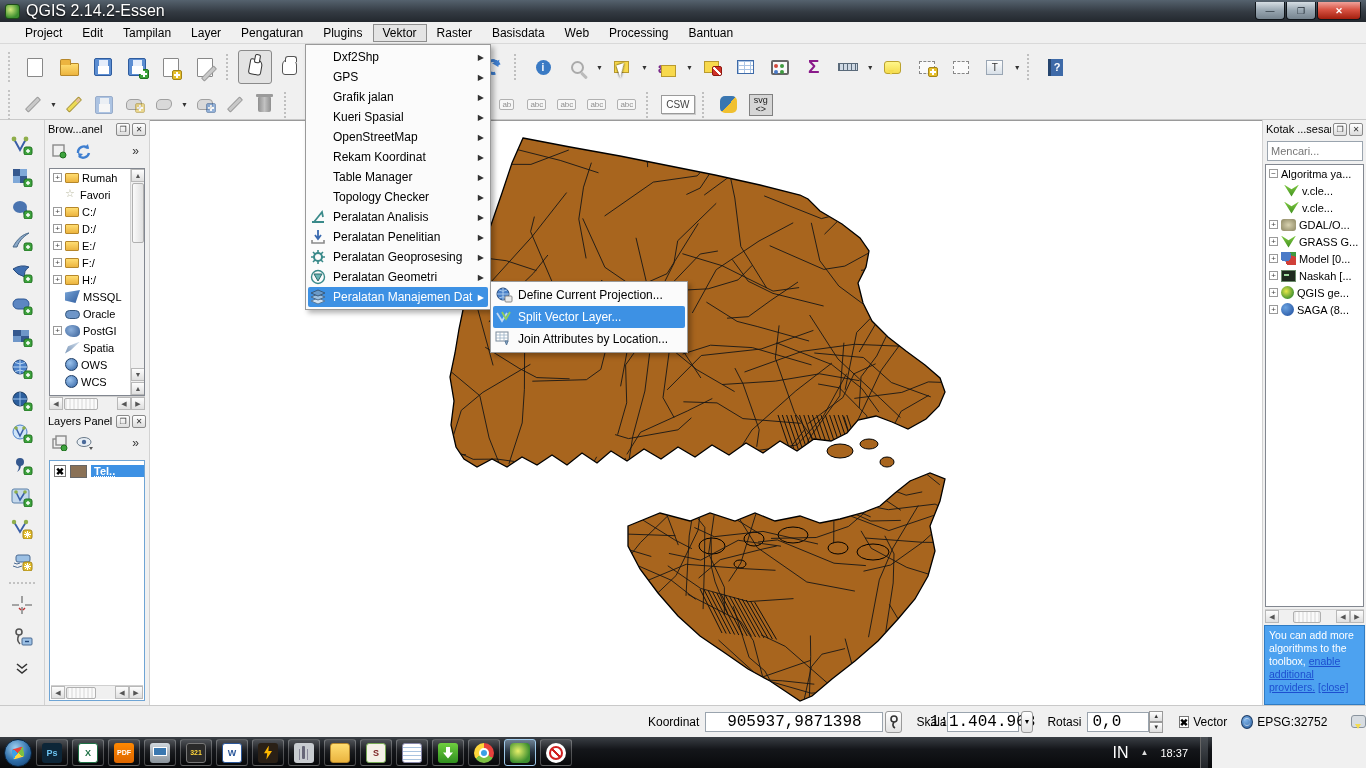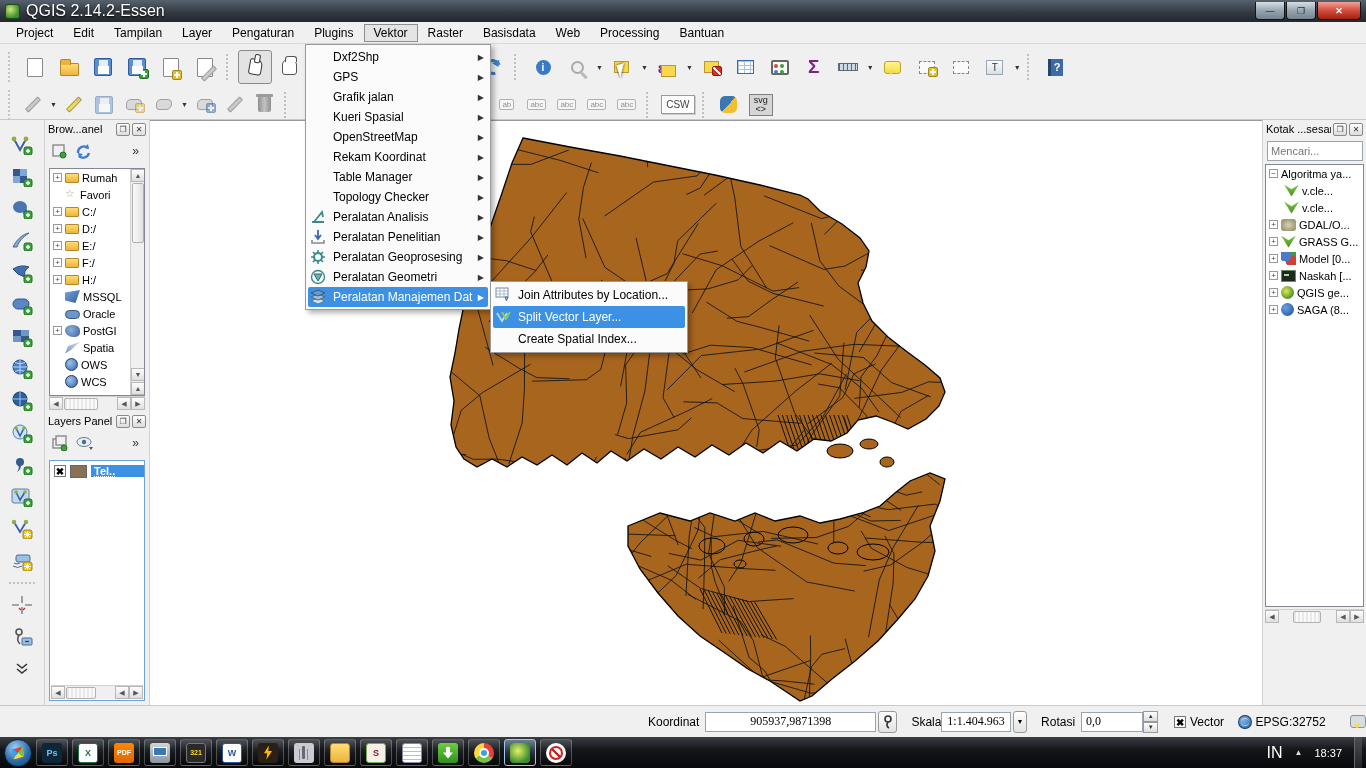--- a/index.html
+++ b/index.html
@@ -13,7 +13,7 @@
 .wbtn{width:30px;height:18px;margin-left:1px;border:1px solid #10151a;border-top:none;border-radius:0 0 4px 4px;background:linear-gradient(#d6dee4,#97a5b0 50%,#76848f);display:flex;align-items:center;justify-content:center;font-size:9px;color:#1a232c;cursor:default}
 .wbtn.close{width:44px;background:linear-gradient(#f0a29a,#d85343 45%,#a31f0e);color:#fff;font-weight:bold}
 
-#menubar{position:absolute;left:0;top:22px;width:1366px;height:22px;background:#f0f0f0;border-bottom:1px solid #d9d9d9;display:flex;align-items:center;padding-left:6px}
+#menubar{position:absolute;left:0;top:22px;width:1366px;height:22px;background:#f0f0f0;border-bottom:1px solid #d9d9d9;display:flex;align-items:center;padding-left:15px}
 .mitem{padding:2px 10px}
 .mitem.active{background:#e4e4e4;border:1px solid #8f8f8f;padding:1px 9px}
 

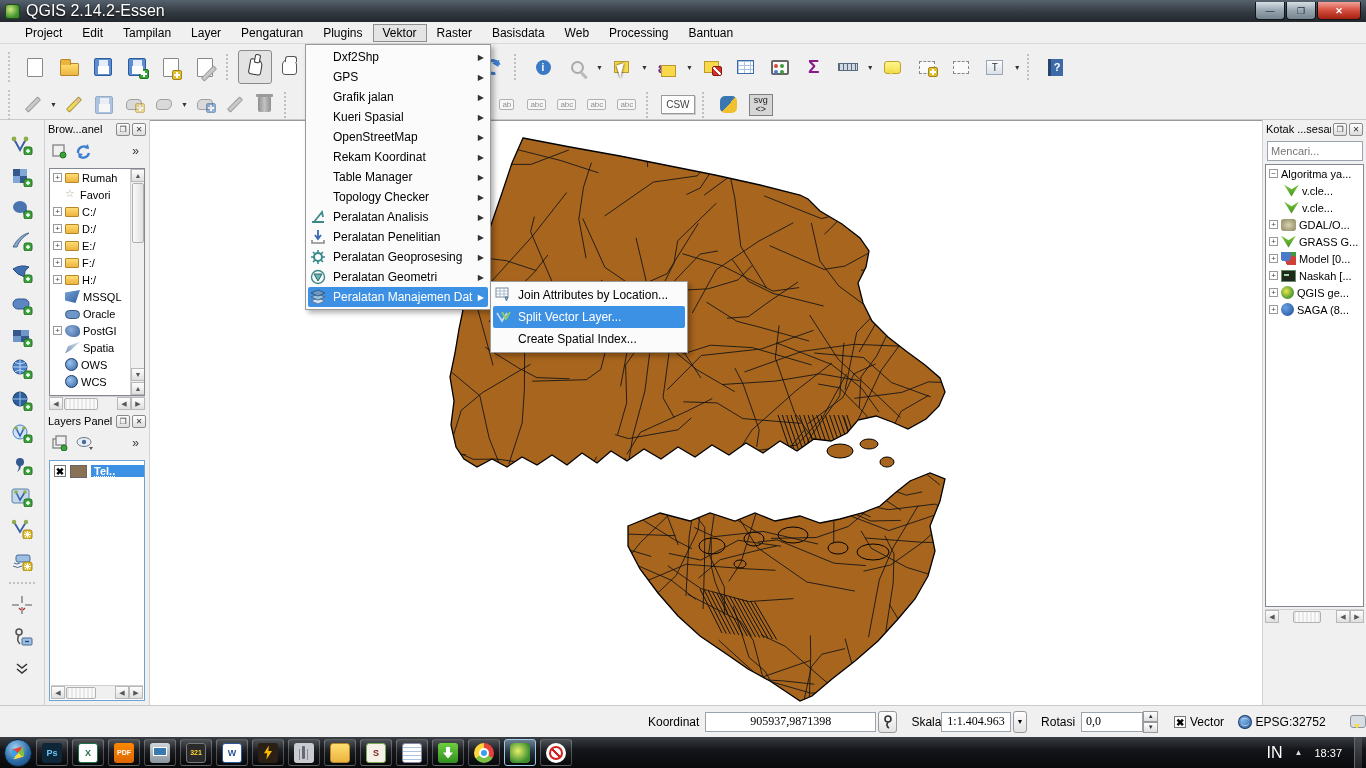--- a/index.html
+++ b/index.html
@@ -845,6 +845,16 @@
   <div class="prow">
       <span class="picon">
         <svg class="mi" width="18" height="16">
+          <circle cx="8" cy="7" r="6" fill="#4a80c8" stroke="#24497c"></circle>
+          <path d="M2 7h12 M8 1v12 M4 3 q4 2.5 8 0 M4 11 q4-2.5 8 0" stroke="#bcd8f4" fill="none" stroke-width=".8"></path>
+          <rect x="10" y="9" width="7" height="6" rx="1" fill="#e8e8e8" stroke="#888"></rect>
+        </svg>
+      </span>
+      <span class="plabel">Define Current Projection...</span>
+    </div>
+  <div class="prow">
+      <span class="picon">
+        <svg class="mi" width="18" height="16">
           <rect x="1" y="1" width="12" height="9" fill="#fff" stroke="#7a8a9a"></rect>
           <path d="M1 4h12 M1 7h12 M5 1v9 M9 1v9" stroke="#9ab0c4" stroke-width=".8"></path>
           <path d="M10 10 l3 0 -1.5 4 Z" fill="#8aa8c8" stroke="#5a7a9a"></path>

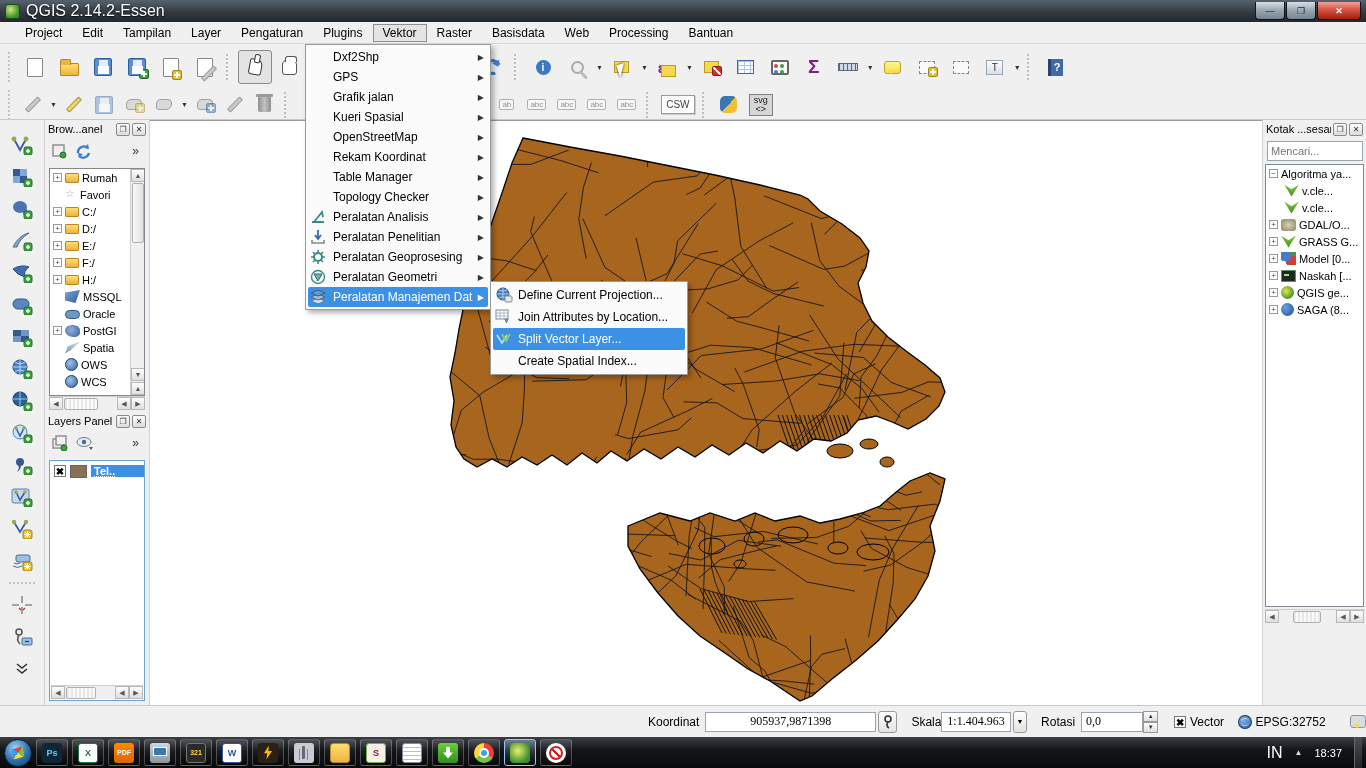--- a/index.html
+++ b/index.html
@@ -852,6 +852,15 @@
       </span>
       <span class="plabel">Define Current Projection...</span>
     </div>
+  <div class="prow hl">
+      <span class="picon">
+        <svg class="mi" width="18" height="16">
+          <path d="M2 4 L7 12 L12 4" stroke="#bcd8f4" fill="none" stroke-width="1.8"></path>
+          <path d="M7 3 L11 10 L15 3" stroke="#8fce5a" fill="none" stroke-width="1.8"></path>
+        </svg>
+      </span>
+      <span class="plabel">Split Vector Layer...</span>
+    </div>
   <div class="prow">
       <span class="picon">
         <svg class="mi" width="18" height="16">
@@ -861,15 +870,6 @@
         </svg>
       </span>
       <span class="plabel">Join Attributes by Location...</span>
-    </div>
-  <div class="prow hl">
-      <span class="picon">
-        <svg class="mi" width="18" height="16">
-          <path d="M2 4 L7 12 L12 4" stroke="#bcd8f4" fill="none" stroke-width="1.8"></path>
-          <path d="M7 3 L11 10 L15 3" stroke="#8fce5a" fill="none" stroke-width="1.8"></path>
-        </svg>
-      </span>
-      <span class="plabel">Split Vector Layer...</span>
     </div>
   <div class="prow">
       <span class="picon"></span>

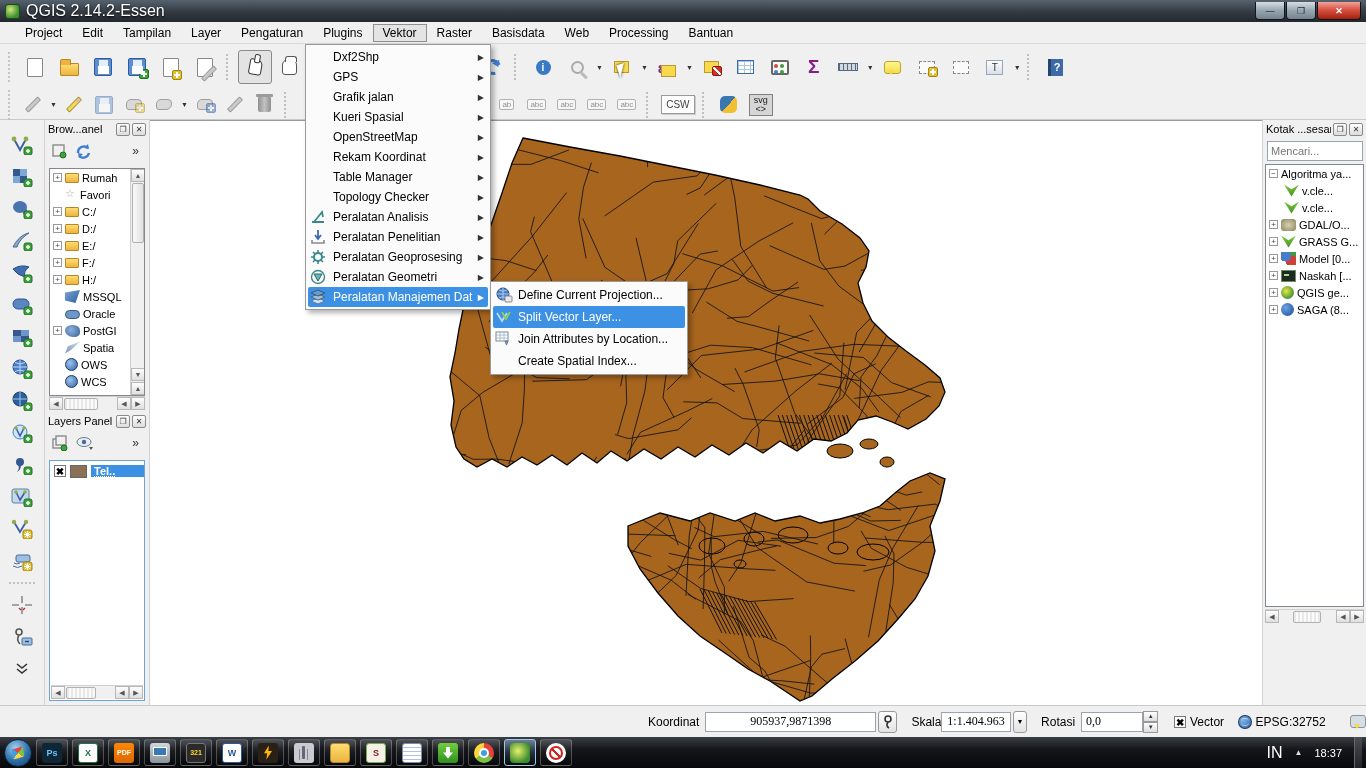--- a/index.html
+++ b/index.html
@@ -871,10 +871,6 @@
       </span>
       <span class="plabel">Join Attributes by Location...</span>
     </div>
-  <div class="prow">
-      <span class="picon"></span>
-      <span class="plabel">Create Spatial Index...</span>
-    </div>
 </div>
 
 <div id="statusbar">

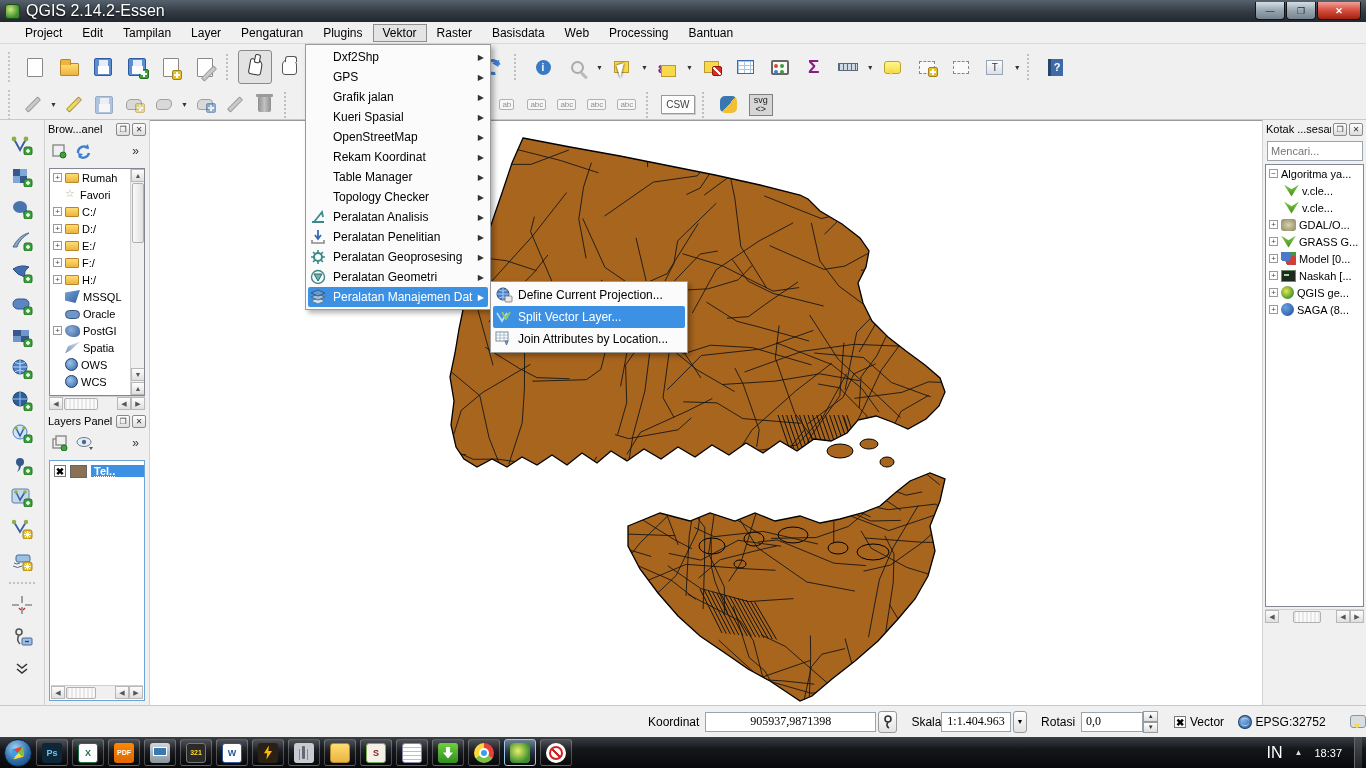--- a/index.html
+++ b/index.html
@@ -746,6 +746,11 @@
     <div class="sb">◀</div>
     <div class="sb">▶</div>
   </div>
+  <div id="notice">
+    <span>You can add more algorithms to the toolbox,</span>
+    <a>enable additional providers.</a>
+    <a>[close]</a>
+  </div>
 </div>
 
 <div id="vmenu" class="popup">

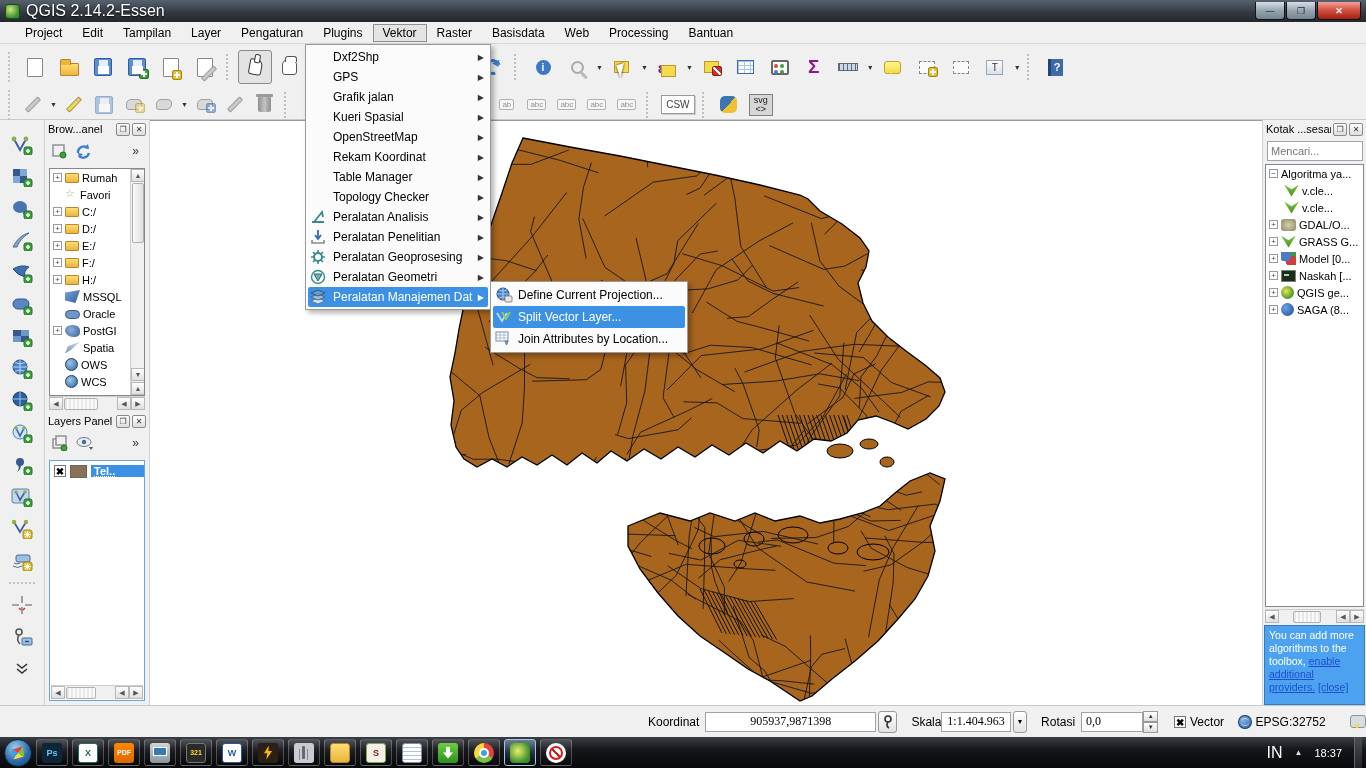--- a/index.html
+++ b/index.html
@@ -137,7 +137,7 @@
 #vsub .prow{height:22px}
 
 #statusbar{position:absolute;left:0;top:705px;width:1366px;height:32px;background:#f0f0f0;border-top:1px solid #c9c9c9;display:flex;align-items:center;font-size:12px}
-.sinput{height:20px;border:1px solid #9aa4ae;background:#fff;text-align:center;font-size:12px;font-family:Liberation Serif, serif}
+.sinput{height:20px;border:1px solid #9aa4ae;background:#fff;text-align:center;font-size:16px;font-family:Liberation Mono, monospace}
 .sqbtn{width:20px;height:22px;border:1px solid #9a9a9a;border-radius:3px;background:linear-gradient(#fff,#e2e2e2);display:flex;align-items:center;justify-content:center;margin-left:2px}
 .spin{display:flex;flex-direction:column;width:16px;height:22px}
 .spin div{flex:1;border:1px solid #9a9a9a;background:linear-gradient(#fff,#ddd);font-size:6px;display:flex;align-items:center;justify-content:center;color:#333}

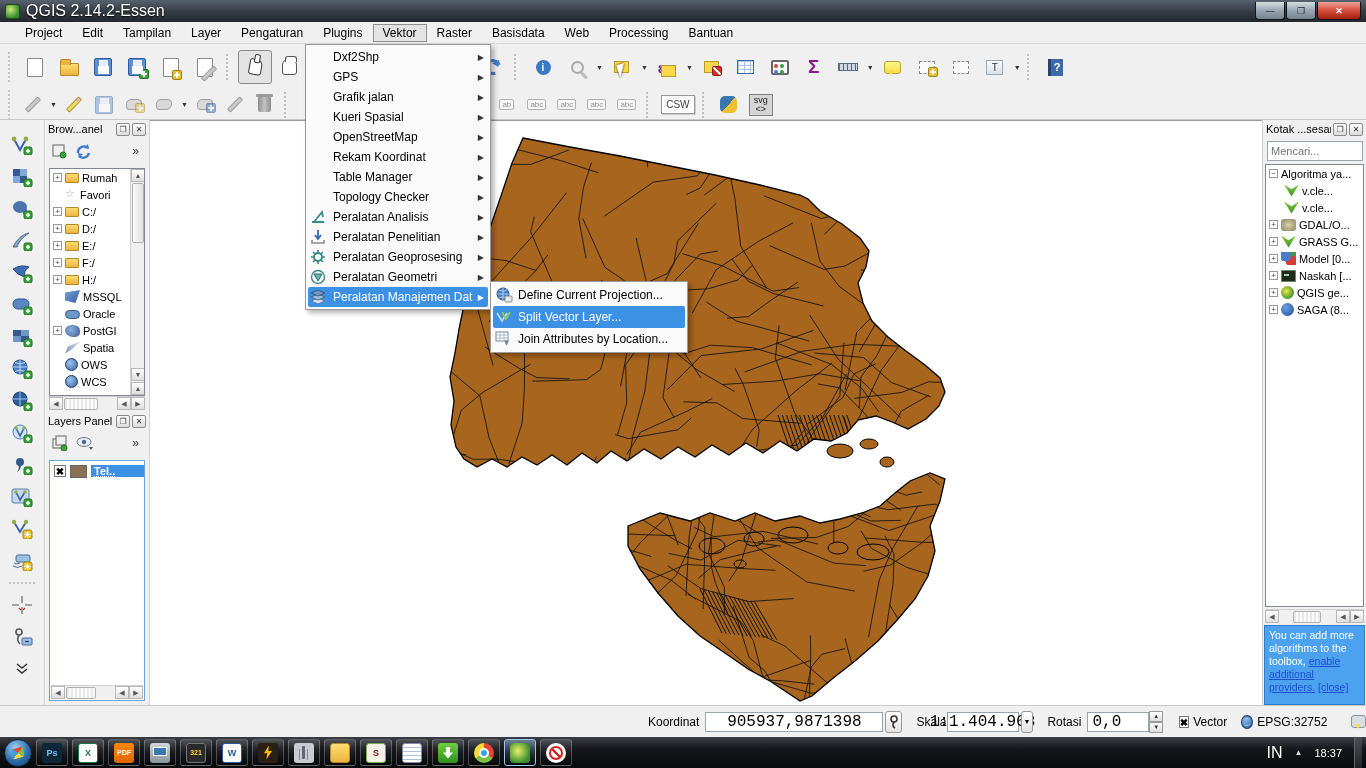--- a/index.html
+++ b/index.html
@@ -142,7 +142,7 @@
 .spin{display:flex;flex-direction:column;width:16px;height:22px}
 .spin div{flex:1;border:1px solid #9a9a9a;background:linear-gradient(#fff,#ddd);font-size:6px;display:flex;align-items:center;justify-content:center;color:#333}
 
-#taskbar{position:absolute;left:0;top:737px;width:1366px;height:31px;background:linear-gradient(#3a3f45,#14161a 40%,#08090b);display:flex;align-items:center;padding-left:4px;gap:4px}
+#taskbar{position:absolute;left:0;top:737px;width:1212px;height:31px;background:linear-gradient(#3a3f45,#14161a 40%,#08090b);display:flex;align-items:center;padding-left:4px;gap:4px}
 #startorb{width:28px;height:28px;border-radius:50%;background:radial-gradient(circle at 40% 30%,#9fd0f2,#2e6da8 55%,#123d6b);border:1px solid #0a2540;position:relative;flex:0 0 auto}
 #startorb::after{content:"";position:absolute;inset:7px;background:conic-gradient(from -45deg,#e8413c 0 25%,#7cc043 0 50%,#ffd73b 0 75%,#3aa0e8 0);border-radius:2px;transform:rotate(-8deg);clip-path:polygon(0 15%,100% 0,100% 85%,0 100%)}
 .task{width:32px;height:27px;border:1px solid rgba(255,255,255,.25);border-radius:3px;background:linear-gradient(rgba(255,255,255,.14),rgba(255,255,255,.03) 50%,rgba(0,0,0,.25));display:flex;align-items:center;justify-content:center;flex:0 0 auto}

